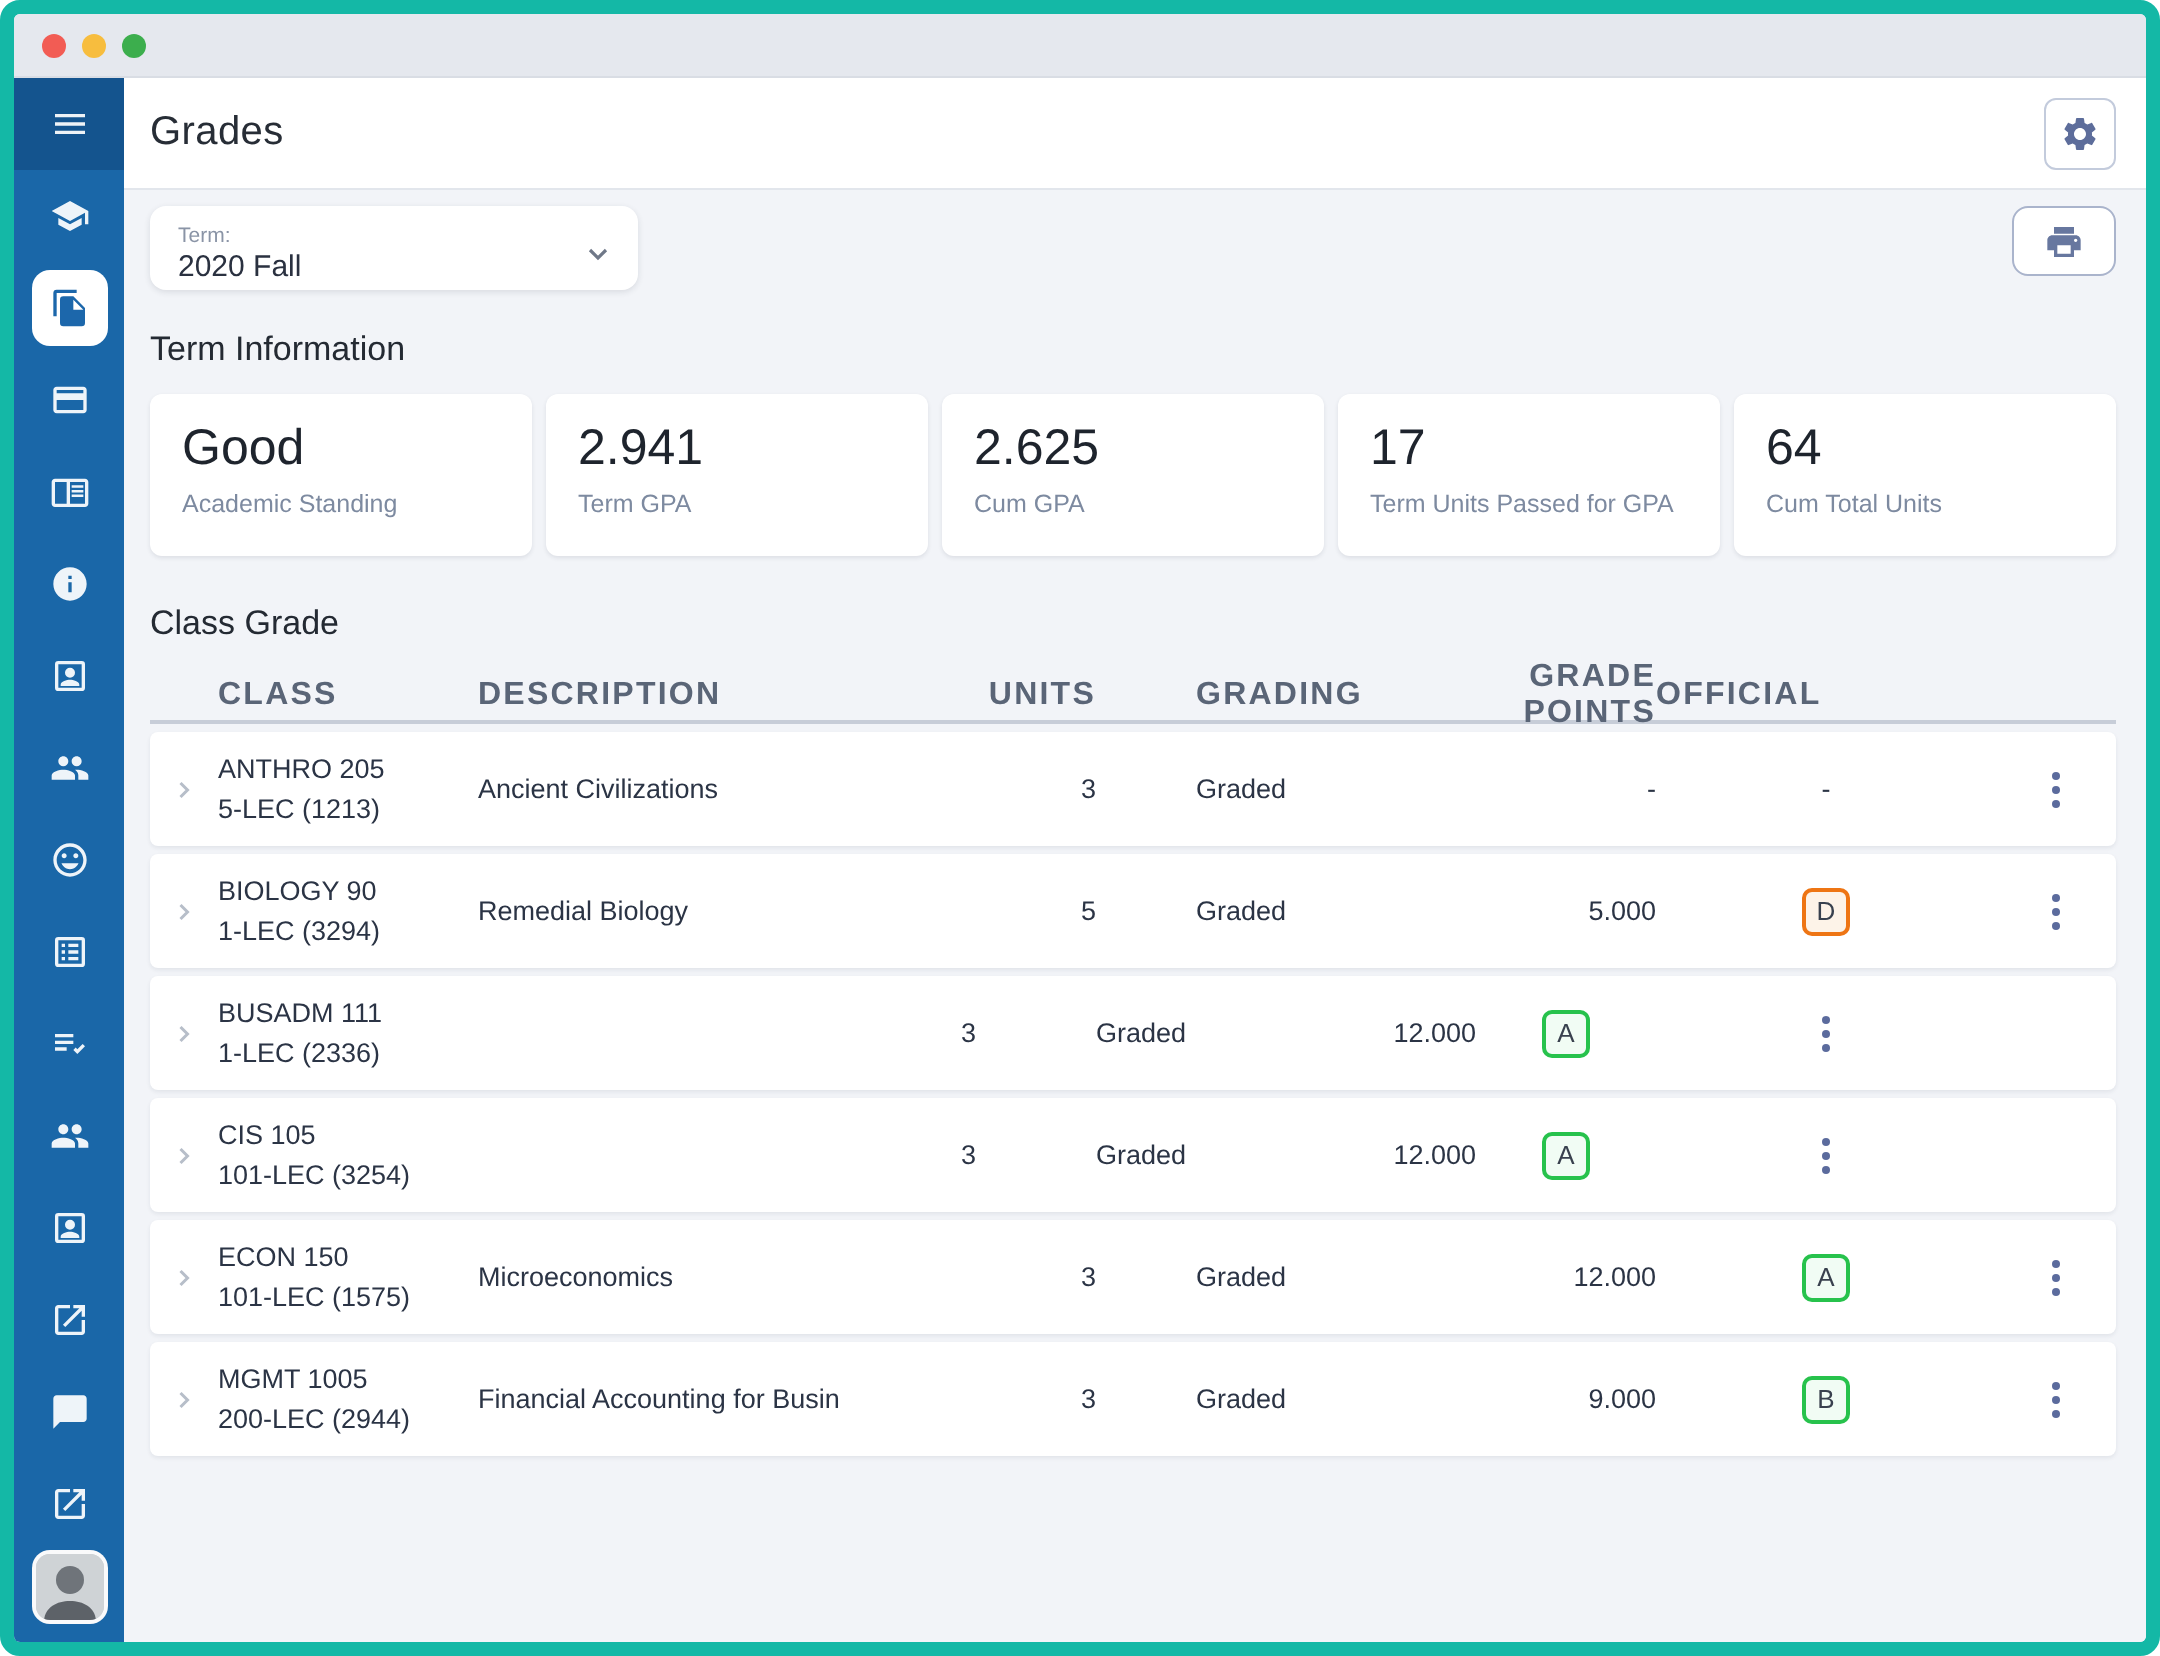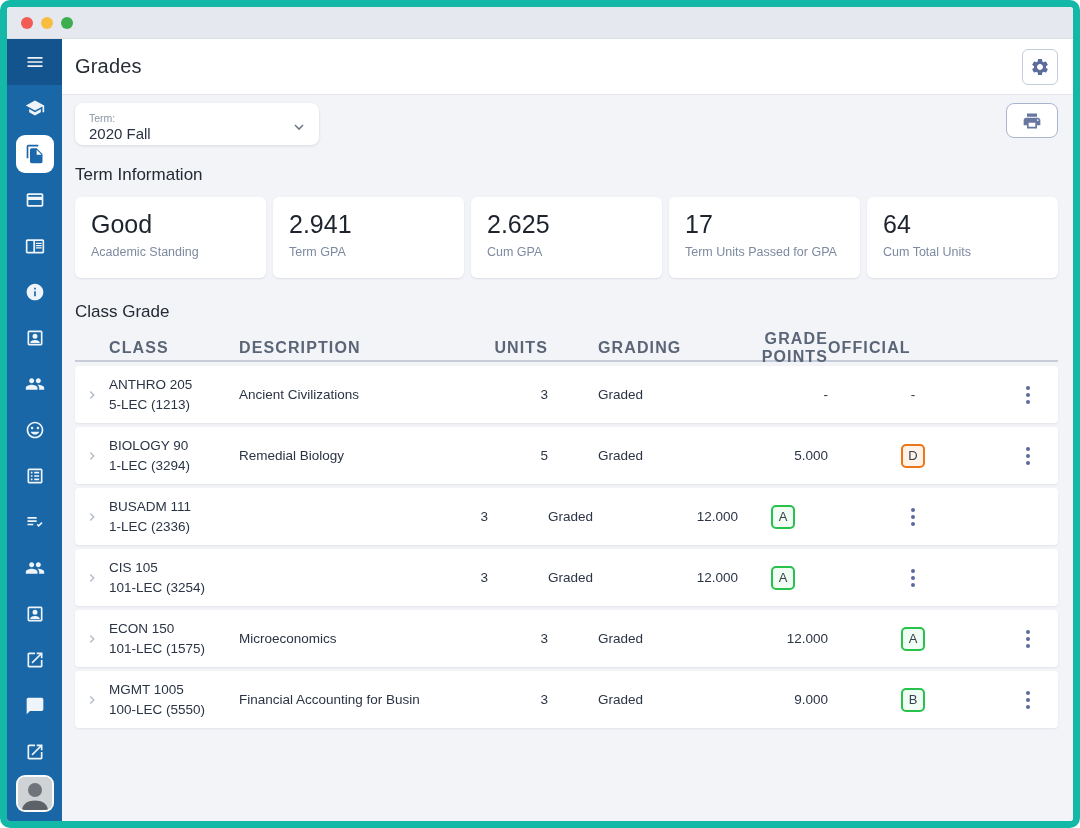--- a/index.html
+++ b/index.html
@@ -376,7 +376,7 @@
                 <polyline points="9 6 15 12 9 18"></polyline>
               </svg>
             </span>
-          <span class="cell class-code"><span>MGMT 1005</span><br><span>100-LEC (5550)</span></span>
+          <span class="cell class-code"><span>MGMT 1005</span><br><span>200-LEC (2944)</span></span>
           <span class="cell">Financial Accounting for Busin</span>
           <span class="cell right">3</span>
           <span></span>

